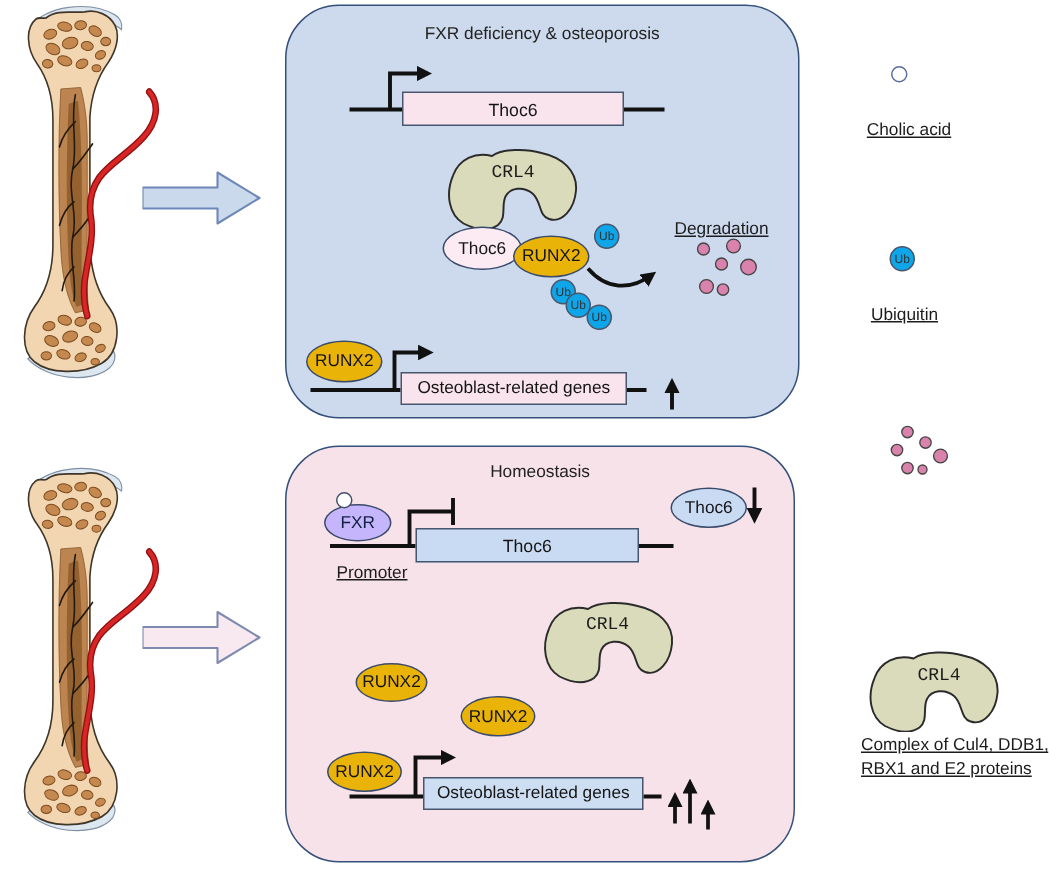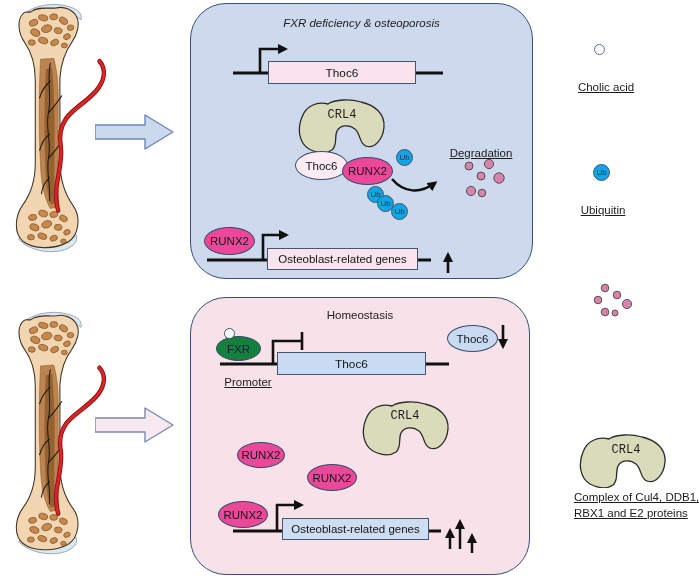--- a/index.html
+++ b/index.html
@@ -122,7 +122,7 @@
       <path d="M257,269 V251" stroke="#111" stroke-width="2.6" fill="none" marker-end="url(#ah1)"></path>
     </svg>
 
-    <div class="ptitle" style="top:13px;font-style:italic;">FXR deficiency &amp; osteoporosis</div>
+    <div class="ptitle" style="top:13px;">FXR deficiency &amp; osteoporosis</div>
 
     <div class="genebox boxpink" style="left:77px;top:57px;width:148px;height:23px;">Thoc6</div>
 

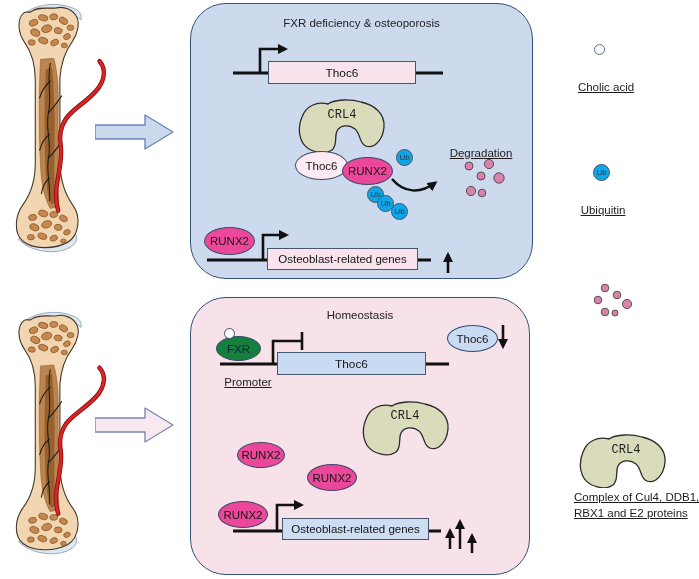--- a/index.html
+++ b/index.html
@@ -14,7 +14,7 @@
   .ctr{text-align:center;}
   .ellipse{position:absolute;border:1.4px solid #3a4a6b;border-radius:50%;display:flex;
            align-items:center;justify-content:center;font-size:11.5px;color:#15151a;box-sizing:border-box;}
-  .runx2{background:#ec4899;}
+  .runx2{background:#eab308;}
   .thoc6p{background:#fcebf2;}
   .blueov{background:#c9dbf2;}
   .fxr{background:#15803d;}

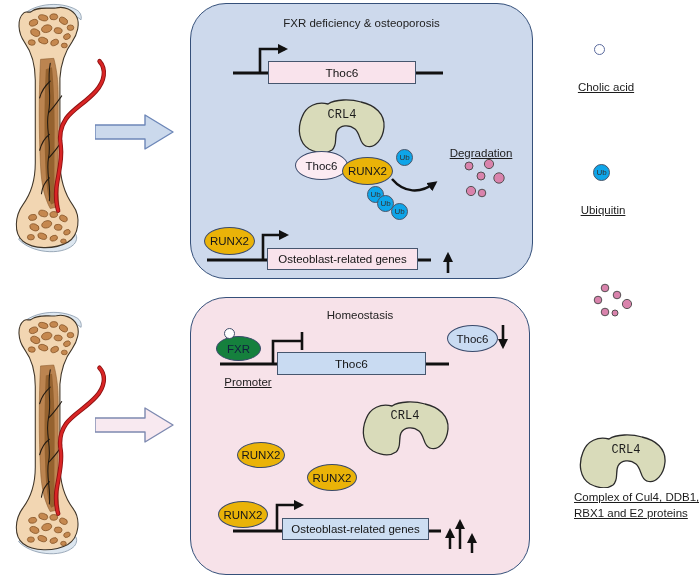--- a/index.html
+++ b/index.html
@@ -17,7 +17,7 @@
   .runx2{background:#eab308;}
   .thoc6p{background:#fcebf2;}
   .blueov{background:#c9dbf2;}
-  .fxr{background:#15803d;}
+  .fxr{background:#c4b5fd;}
   .genebox{position:absolute;border:1.4px solid #46566e;display:flex;align-items:center;
            justify-content:center;font-size:11.8px;color:#141414;box-sizing:border-box;}
   .boxpink{background:#f9e3ec;}

